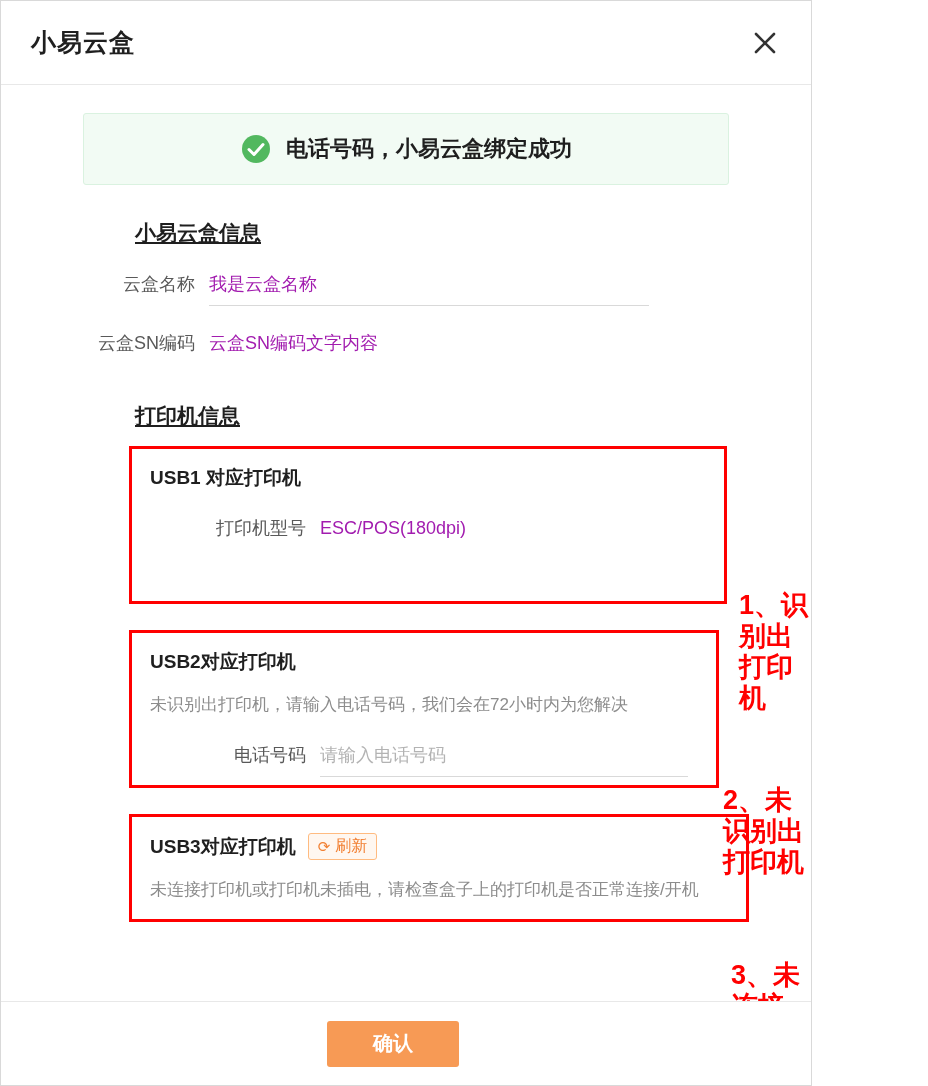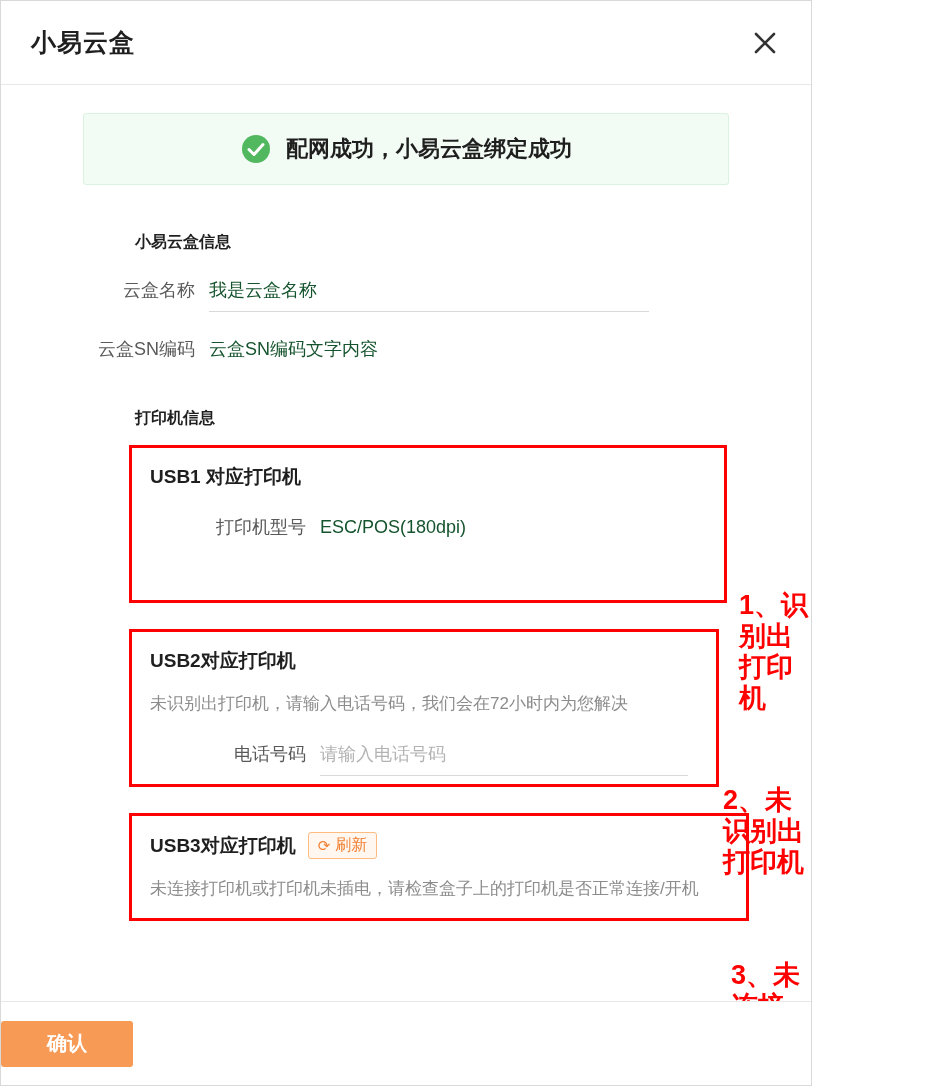--- a/index.html
+++ b/index.html
@@ -204,7 +204,7 @@
           <path d="M9 16.5 L14 21.5 L23 11.5" fill="none" stroke="#ffffff" stroke-width="3" stroke-linecap="round" stroke-linejoin="round"></path>
         </svg>
       </span>
-      <span class="alert-text">配网成功，小易云盒绑定成功</span>
+      <span class="alert-text">电话号码，小易云盒绑定成功</span>
     </div>
 
     <div class="section-title">小易云盒信息</div>

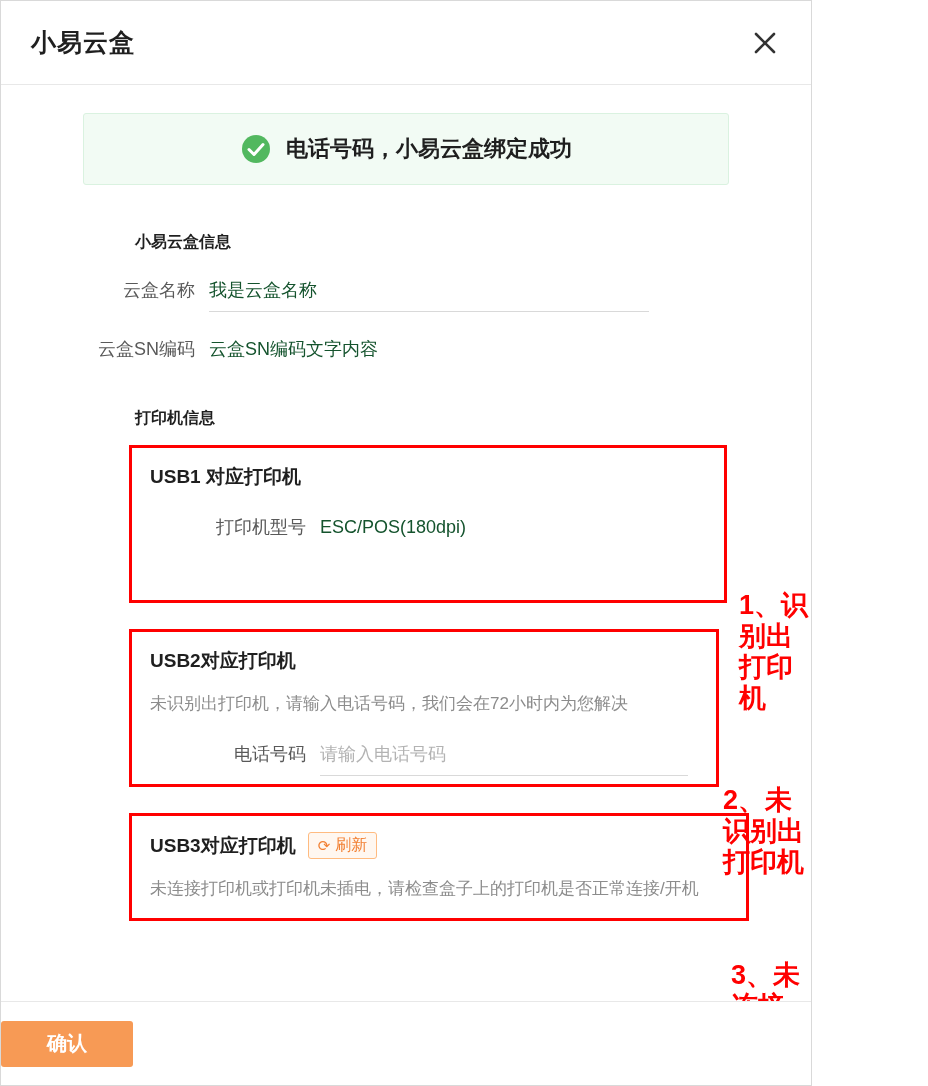--- a/index.html
+++ b/index.html
@@ -70,10 +70,11 @@
   }
 
   .section-title {
-    font-size: 16px;
-    font-weight: bold;
-    color: #1f1f1f;
-    margin: 47px 0 0 96px;
+    font-size: 21px;
+    font-weight: bold;
+    color: #1f1f1f;
+    margin: 34px 0 0 96px;
+    text-decoration: underline;
   }
   .section-title.second { margin-top: 44px; }
 

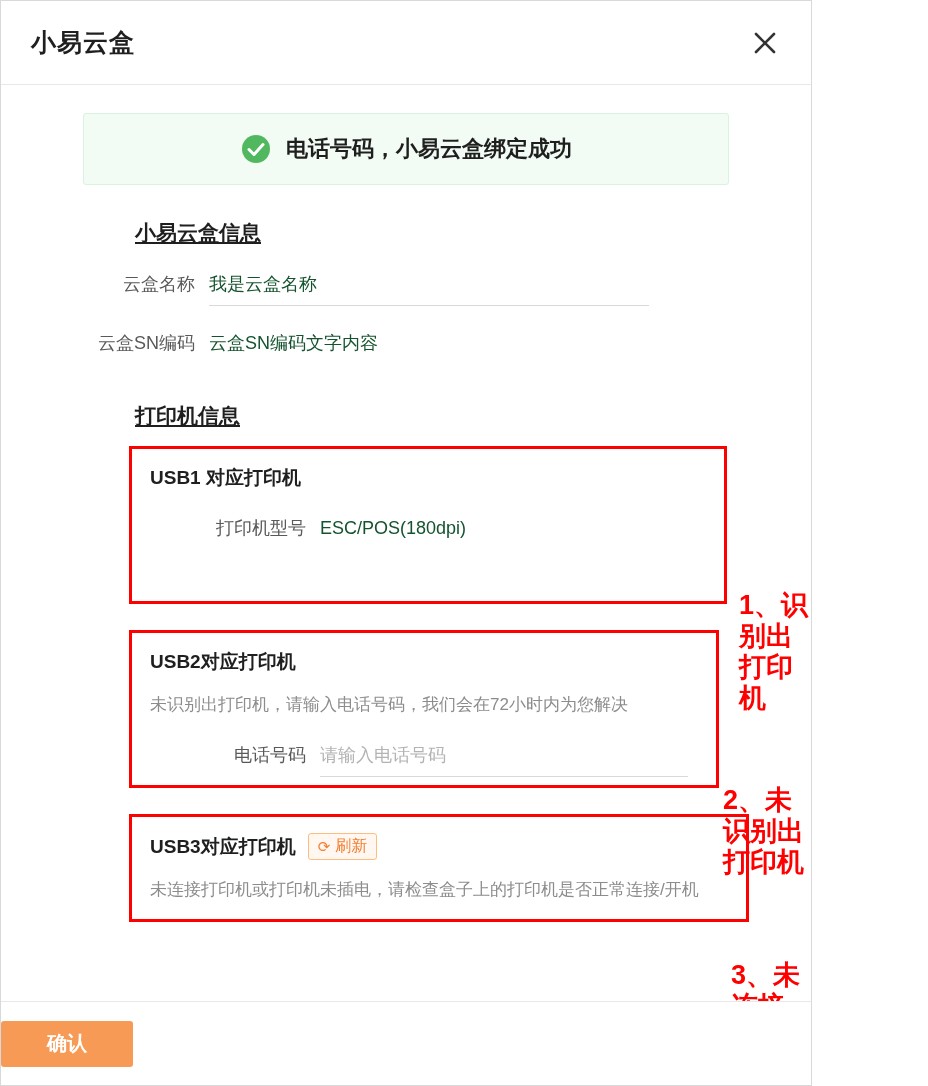--- a/index.html
+++ b/index.html
@@ -96,7 +96,7 @@
   }
   .field-value {
     font-size: 18px;
-    color: #14532d;
+    color: #a21caf;
     line-height: 30px;
   }
   .field-underline {

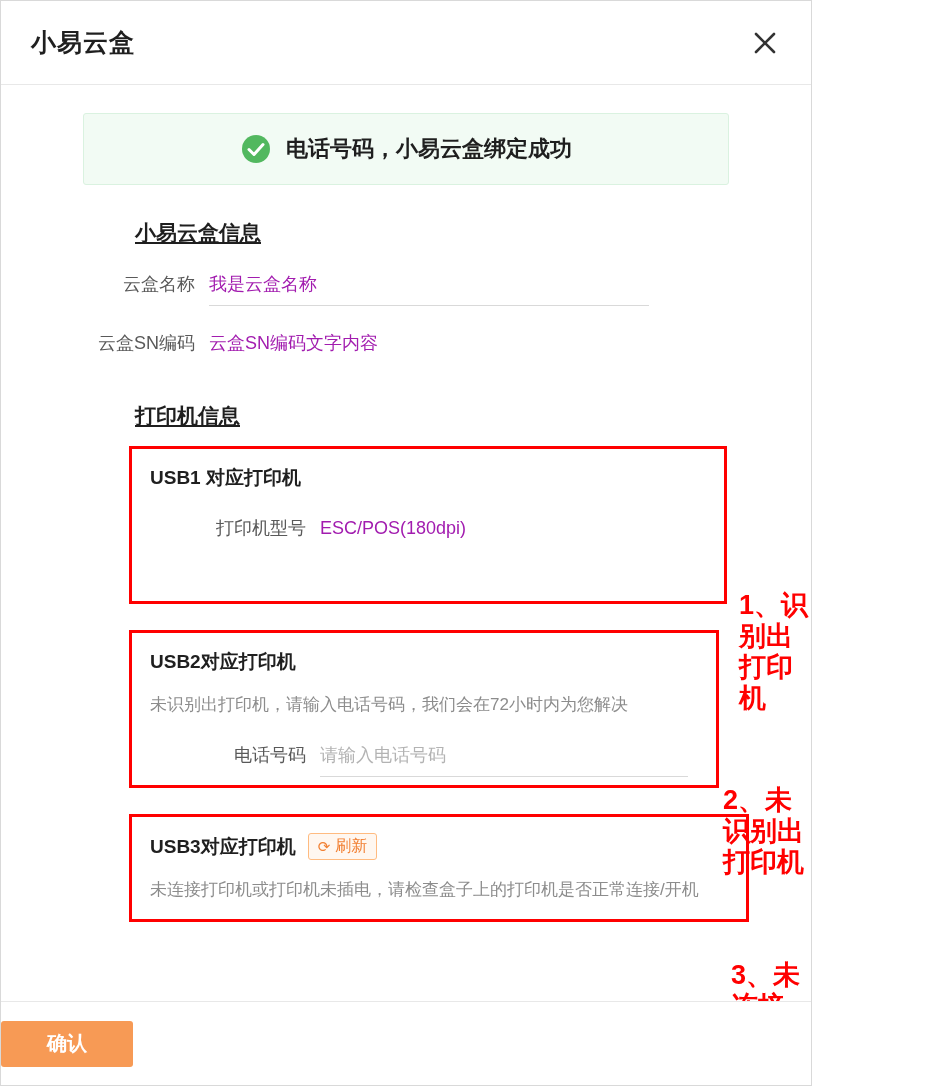--- a/index.html
+++ b/index.html
@@ -165,7 +165,7 @@
     border-top: 1px solid #e8e8e8;
     display: flex;
     align-items: center;
-    justify-content: flex-start;
+    justify-content: center;
     padding-right: 26px;
   }
   .confirm-btn {

